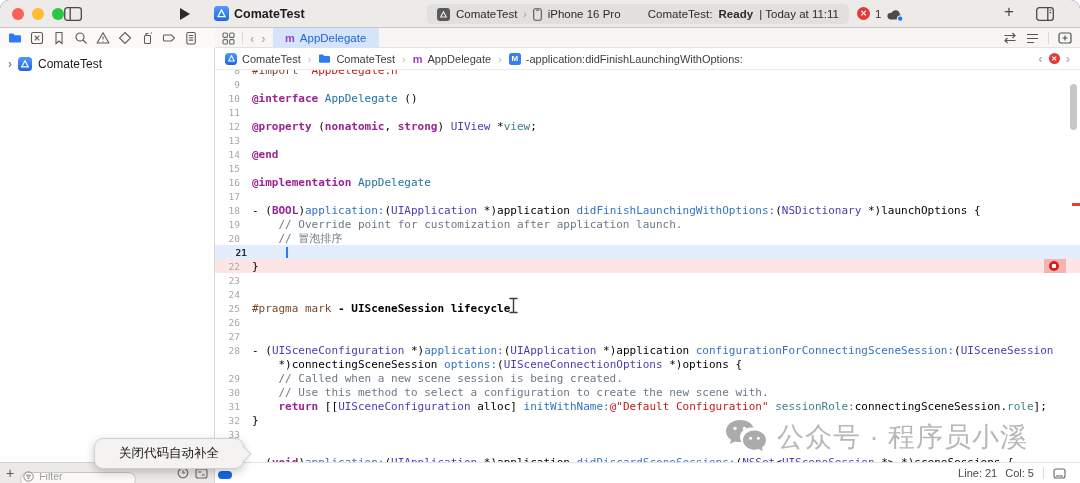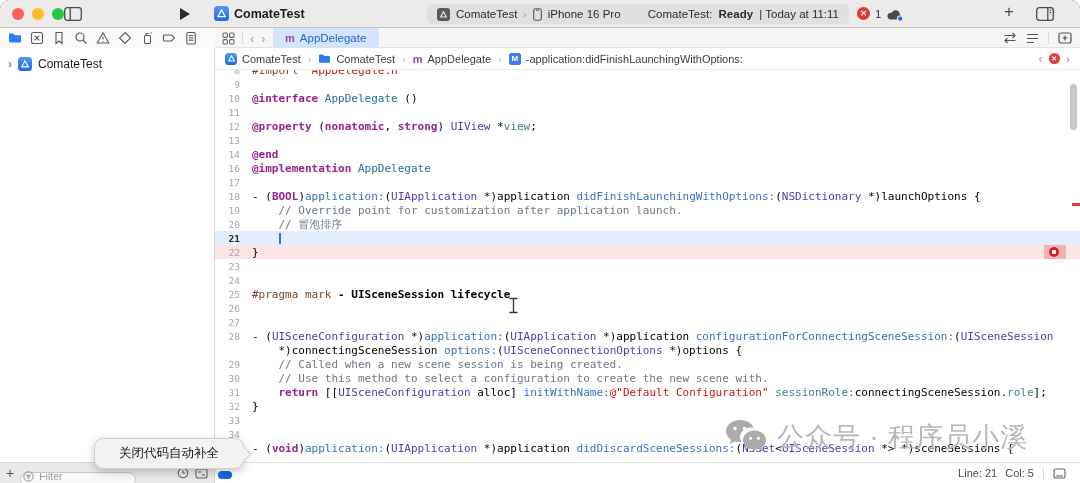--- a/index.html
+++ b/index.html
@@ -374,6 +374,10 @@
           <span class="codeln"><span class="tk-kw">@end</span></span>
         </div>
         <div class="crow">
+          <span class="gut">15</span>
+          <span class="codeln"></span>
+        </div>
+        <div class="crow">
           <span class="gut">16</span>
           <span class="codeln"><span class="tk-kw">@implementation</span><span class="tk-pl"> </span><span class="tk-cl">AppDelegate</span></span>
         </div>

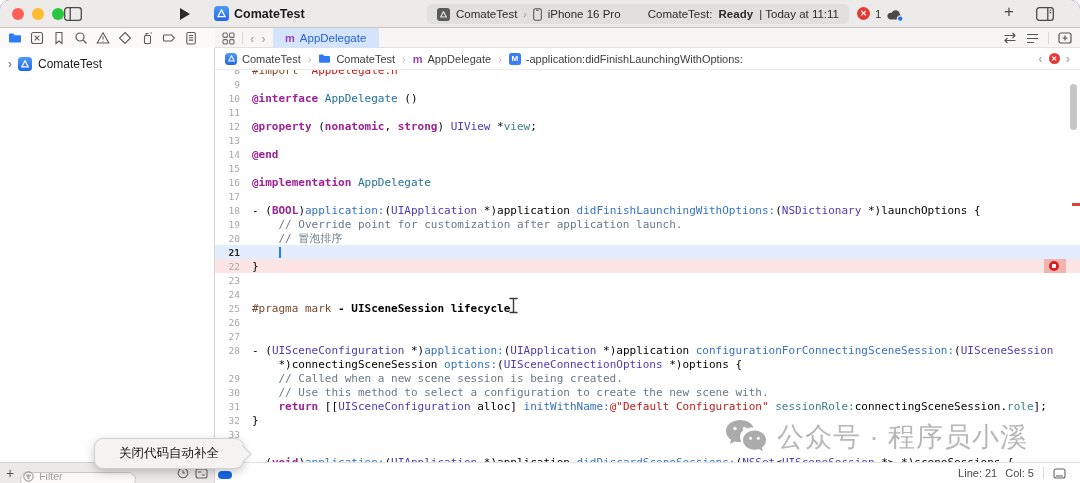--- a/index.html
+++ b/index.html
@@ -60,7 +60,7 @@
   .gut{flex:0 0 37px;text-align:right;padding-right:12px;box-sizing:border-box;font-size:9.5px;color:#A7A7A7;}
   .gut-act{color:#2b2b2b;font-weight:700;}
   .codeln{white-space:pre;flex:0 0 auto;}
-  .hl-current{background:#E3EDFD;}
+  .hl-current{background:#E3EDFD;padding-left:7px;}
   .hl-error{background:#FCE5E4;}
   .tk-pl{color:#000;}
   .tk-plb{color:#000;font-weight:700;}

